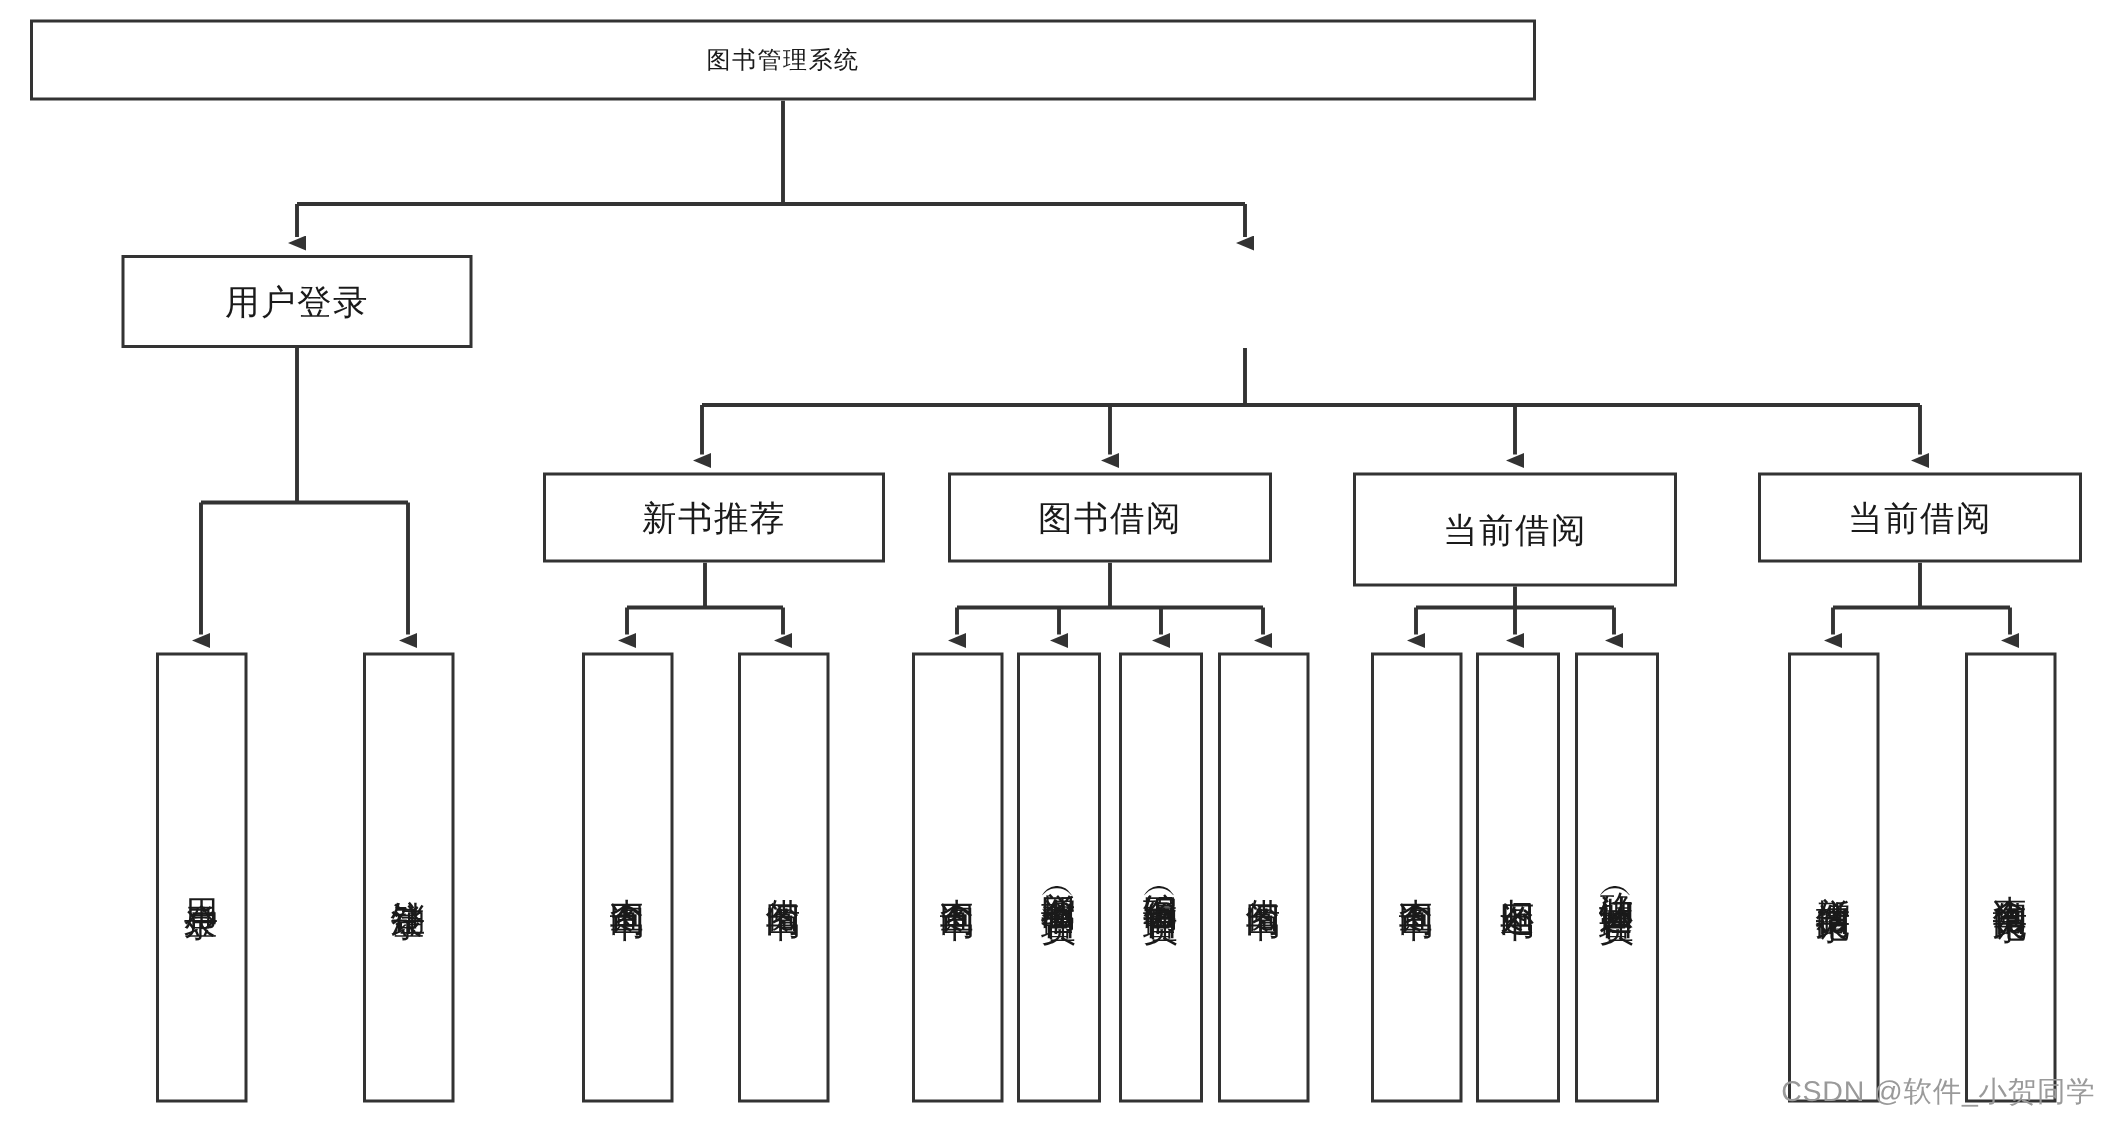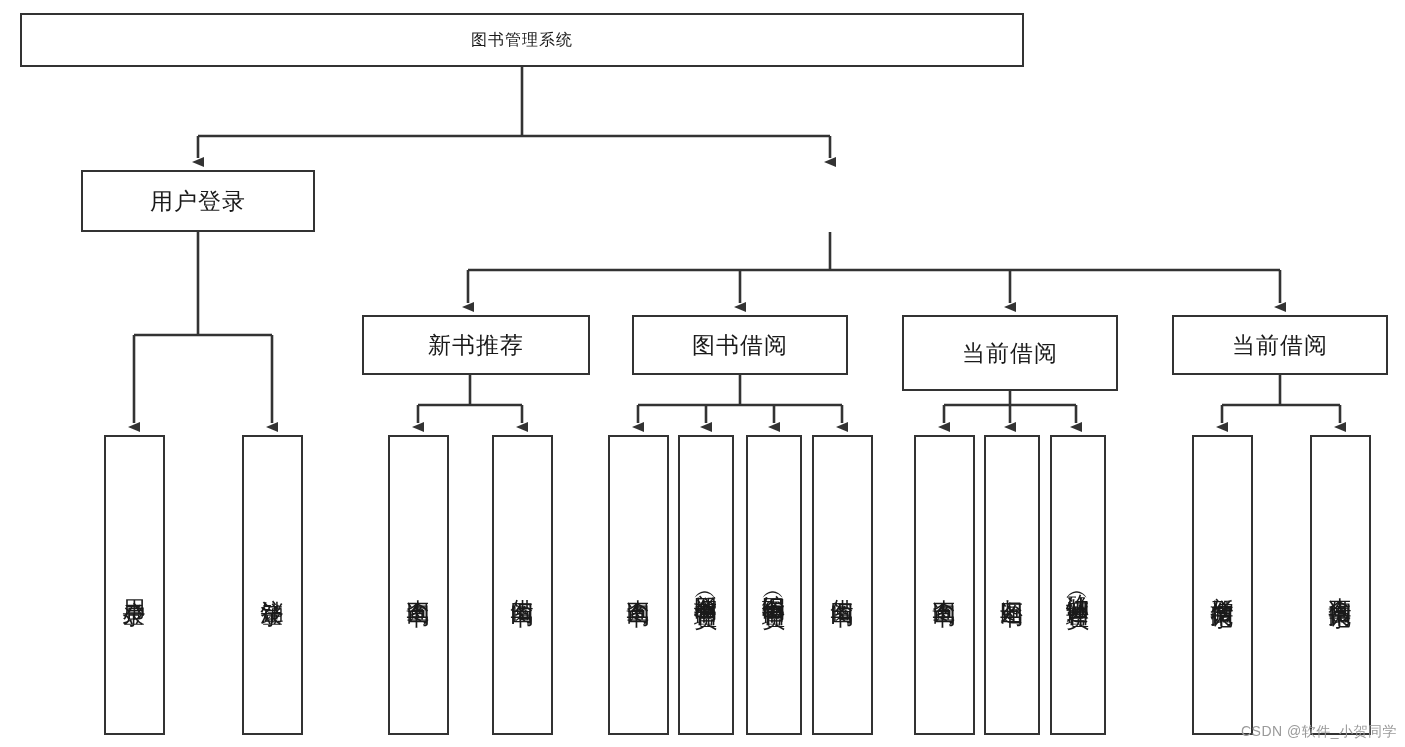--- a/index.html
+++ b/index.html
@@ -65,7 +65,7 @@
     position: absolute;
     right: 8px;
     bottom: 6px;
-    font-size: 14px;
+    font-size: 19px;
     color: #9a9a9a;
     letter-spacing: 0.5px;
     white-space: nowrap;

